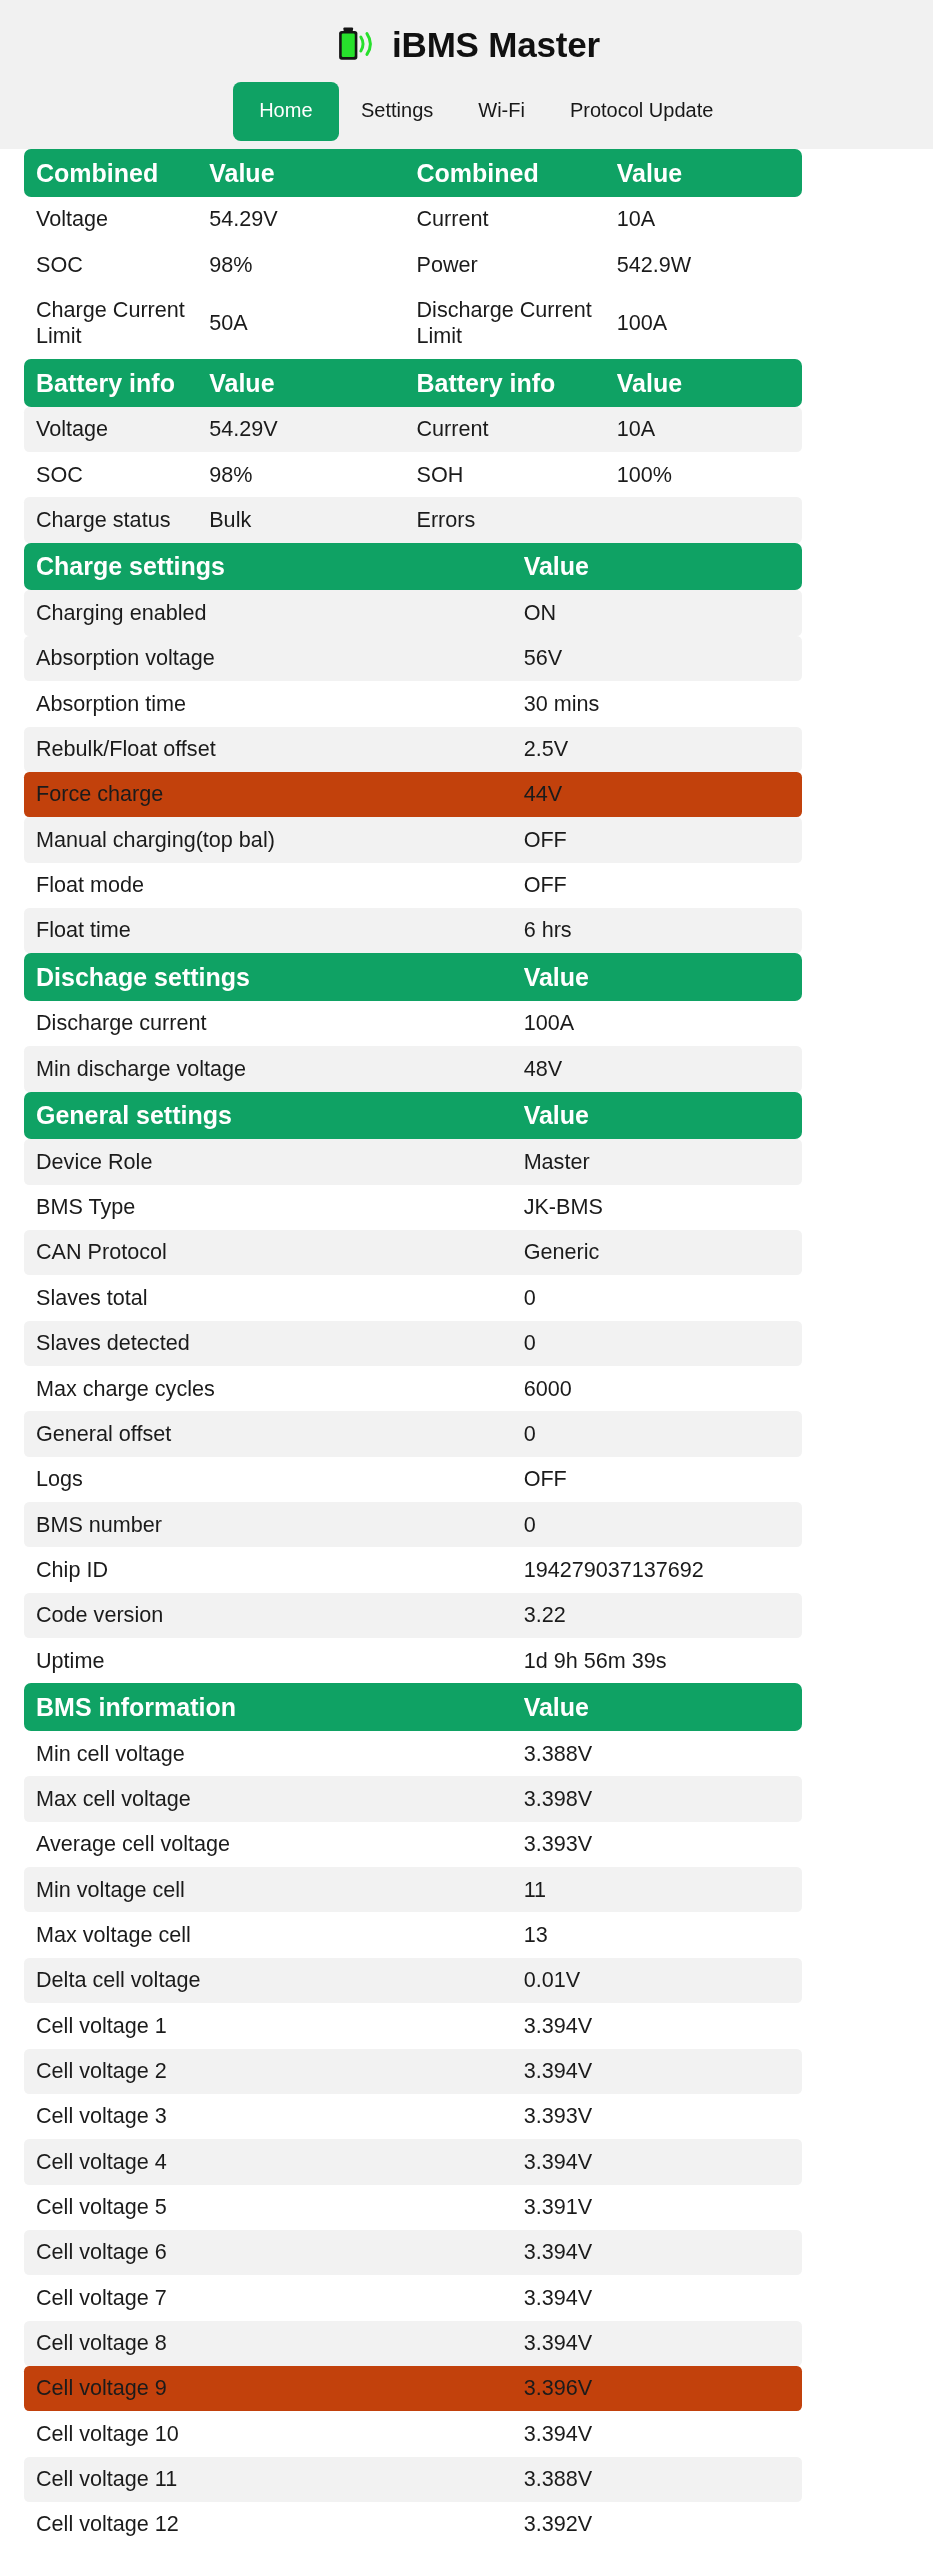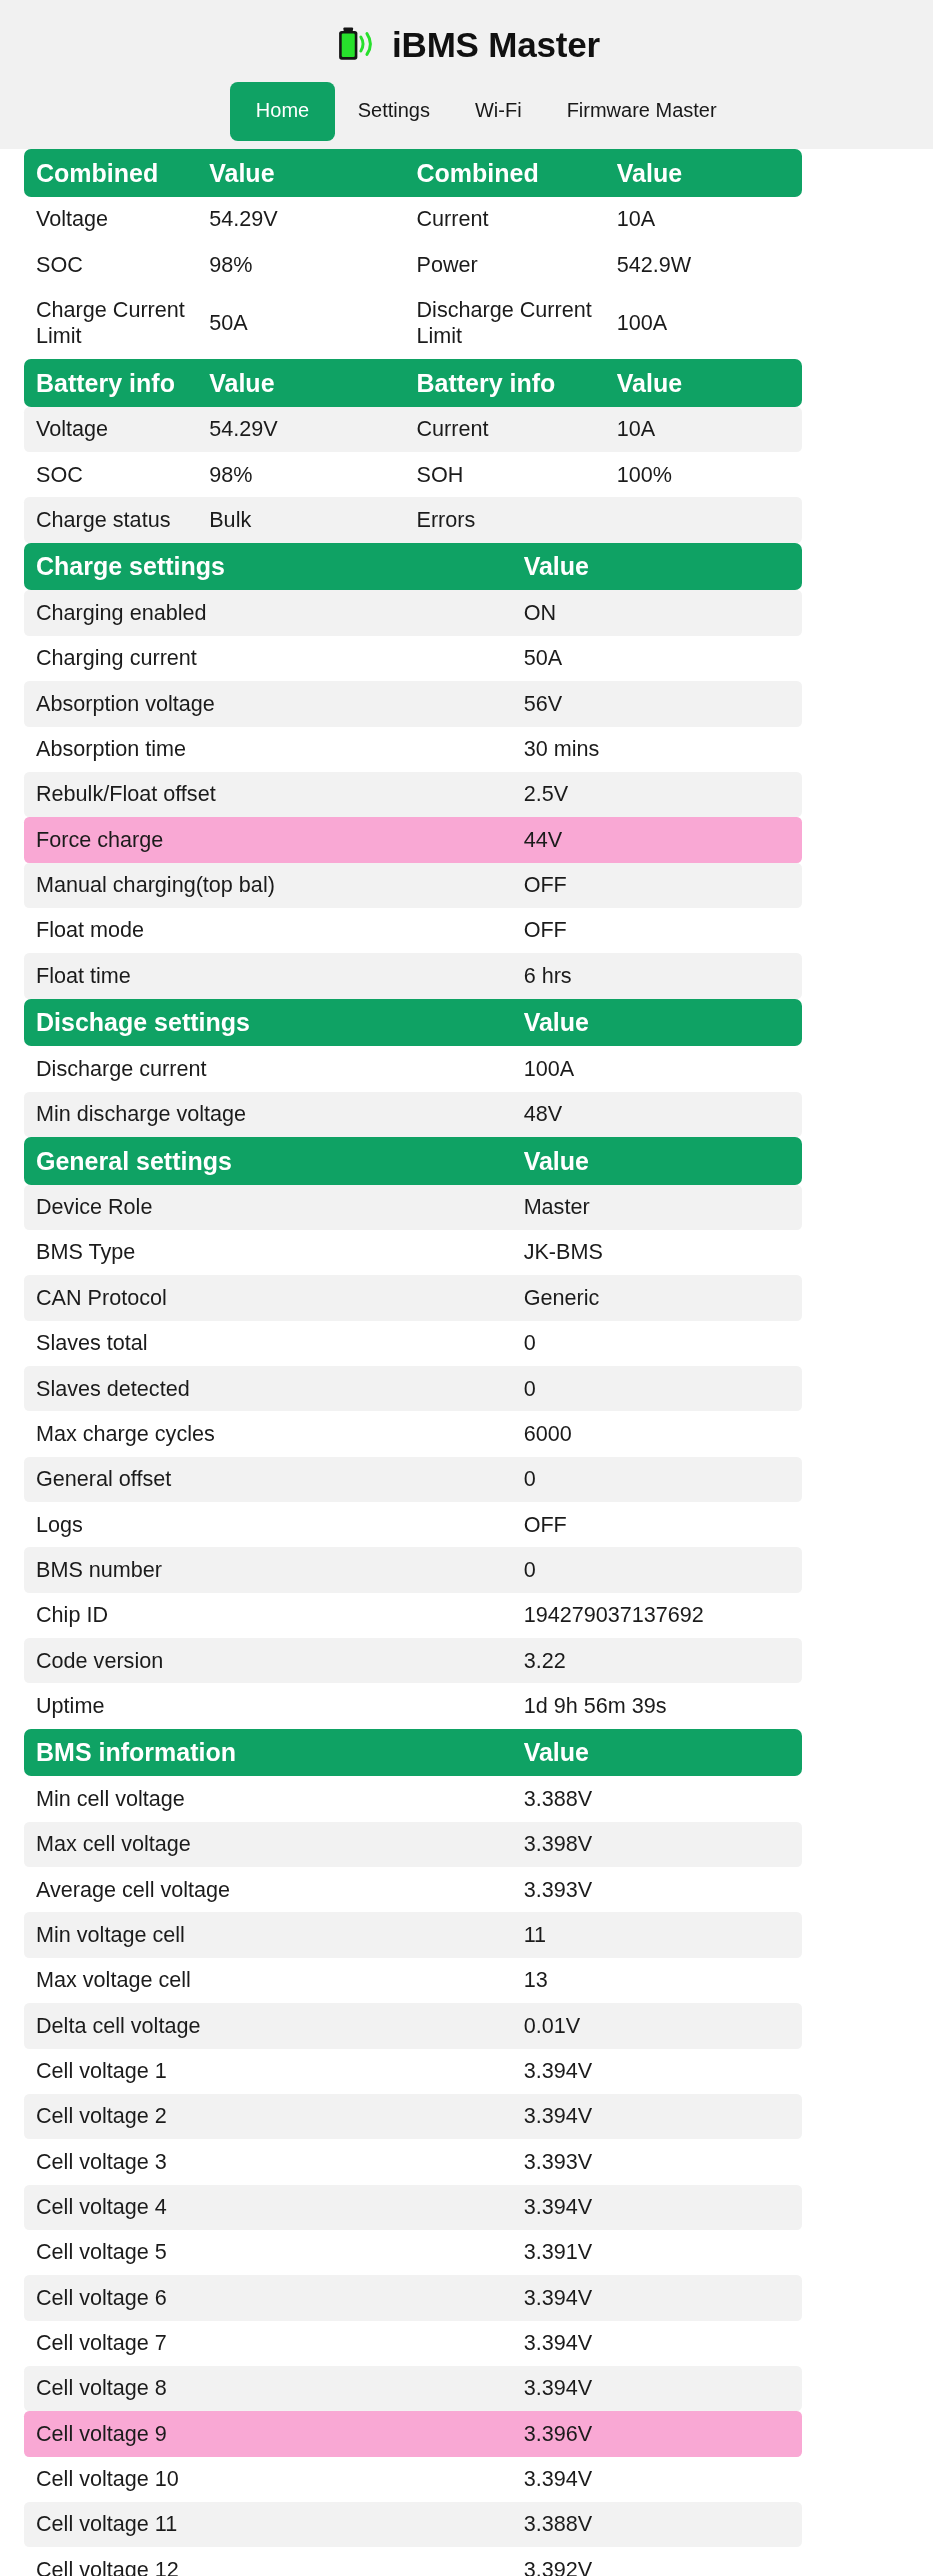--- a/index.html
+++ b/index.html
@@ -162,7 +162,7 @@
         <a class="nav-item active" href="#">Home</a>
         <a class="nav-item" href="#">Settings</a>
         <a class="nav-item" href="#">Wi-Fi</a>
-        <a class="nav-item" href="#">Firmware Master</a>
+        <a class="nav-item" href="#">Protocol Update</a>
       </div>
     </div>
   </div>

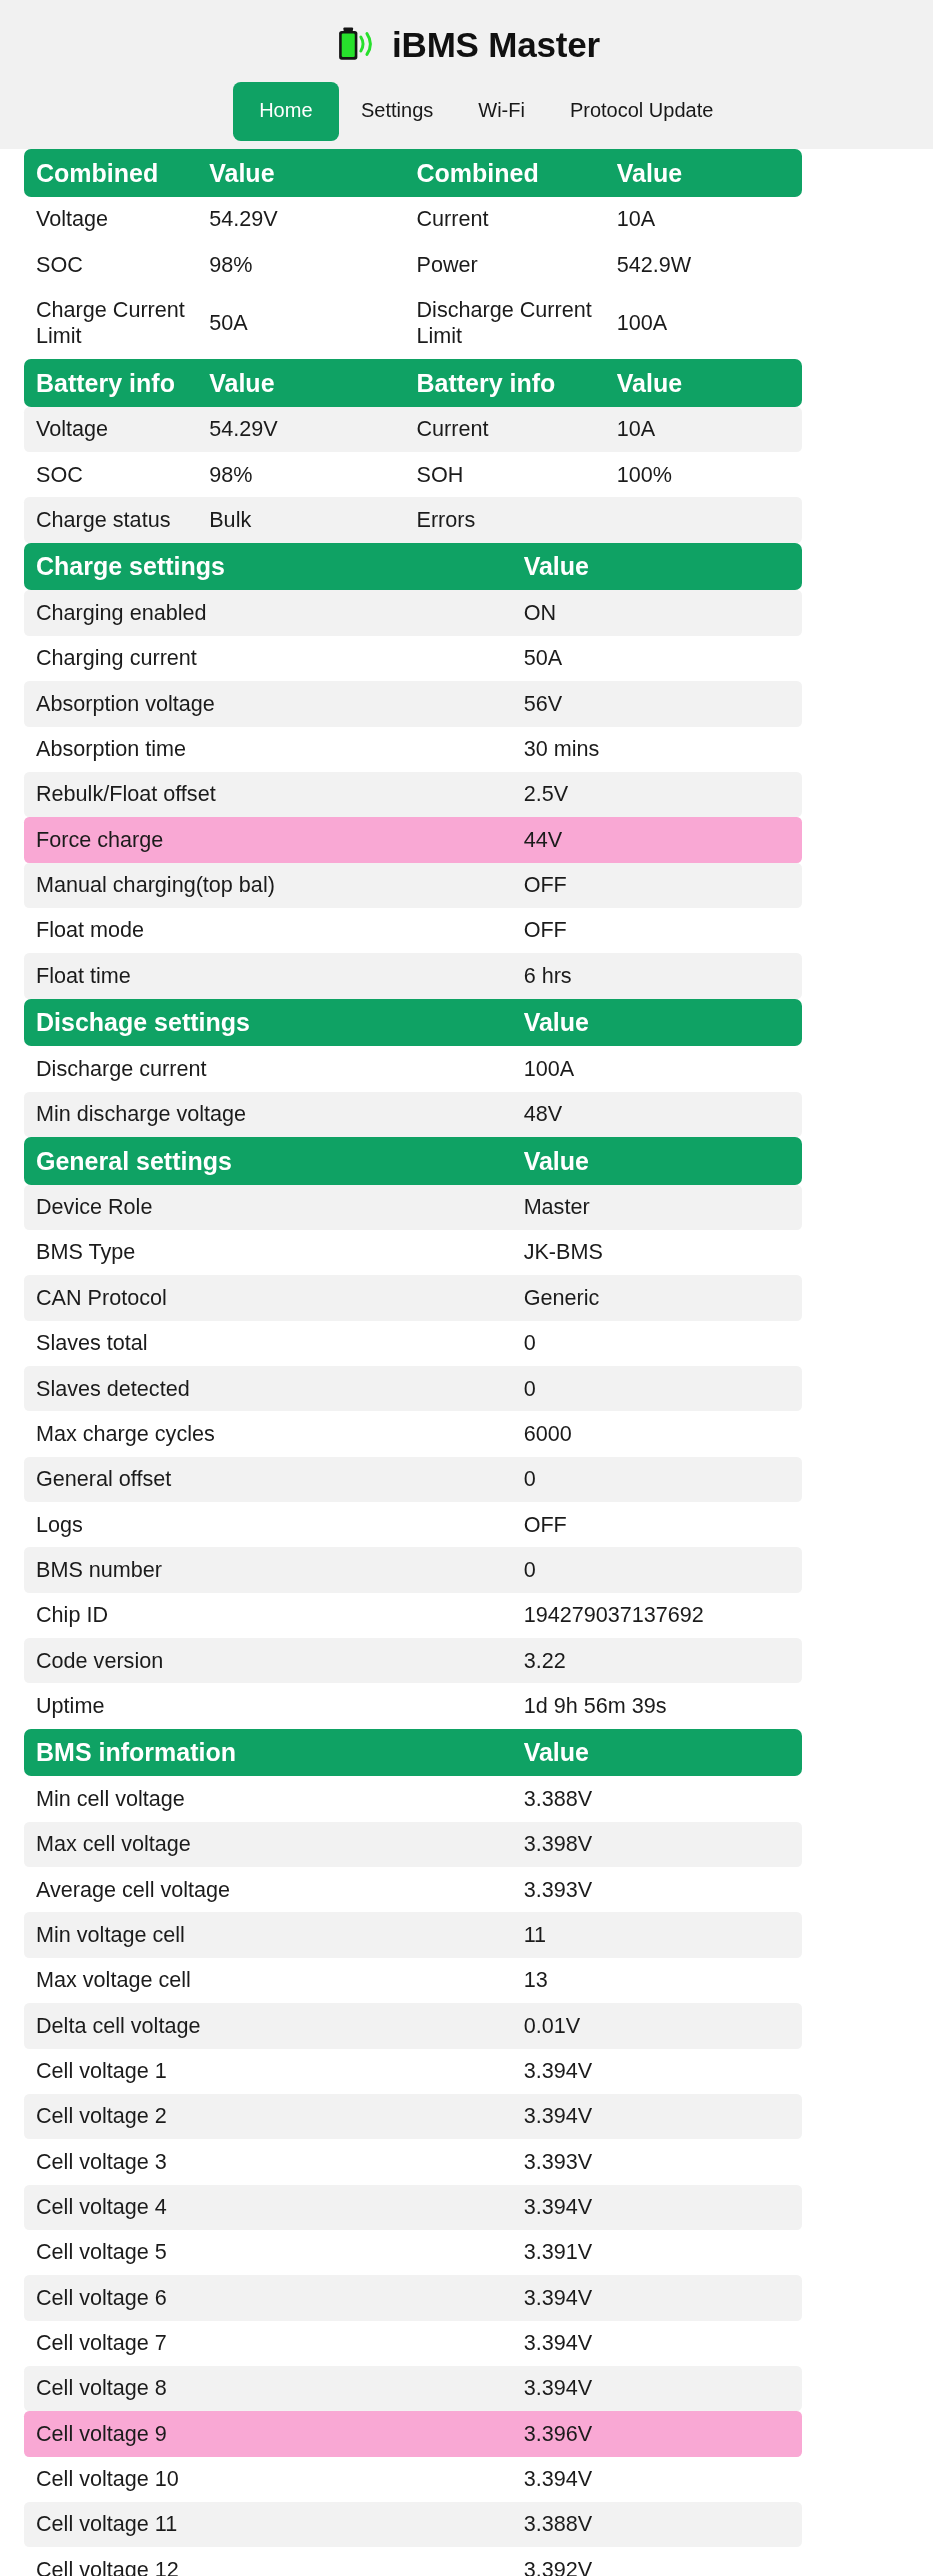--- a/index.html
+++ b/index.html
@@ -253,10 +253,6 @@
           <td>Charging enabled</td>
           <td>ON</td>
         </tr>
-        <tr>
-          <td>Charging current</td>
-          <td>50A</td>
-        </tr>
         <tr class="alt">
           <td>Absorption voltage</td>
           <td>56V</td>

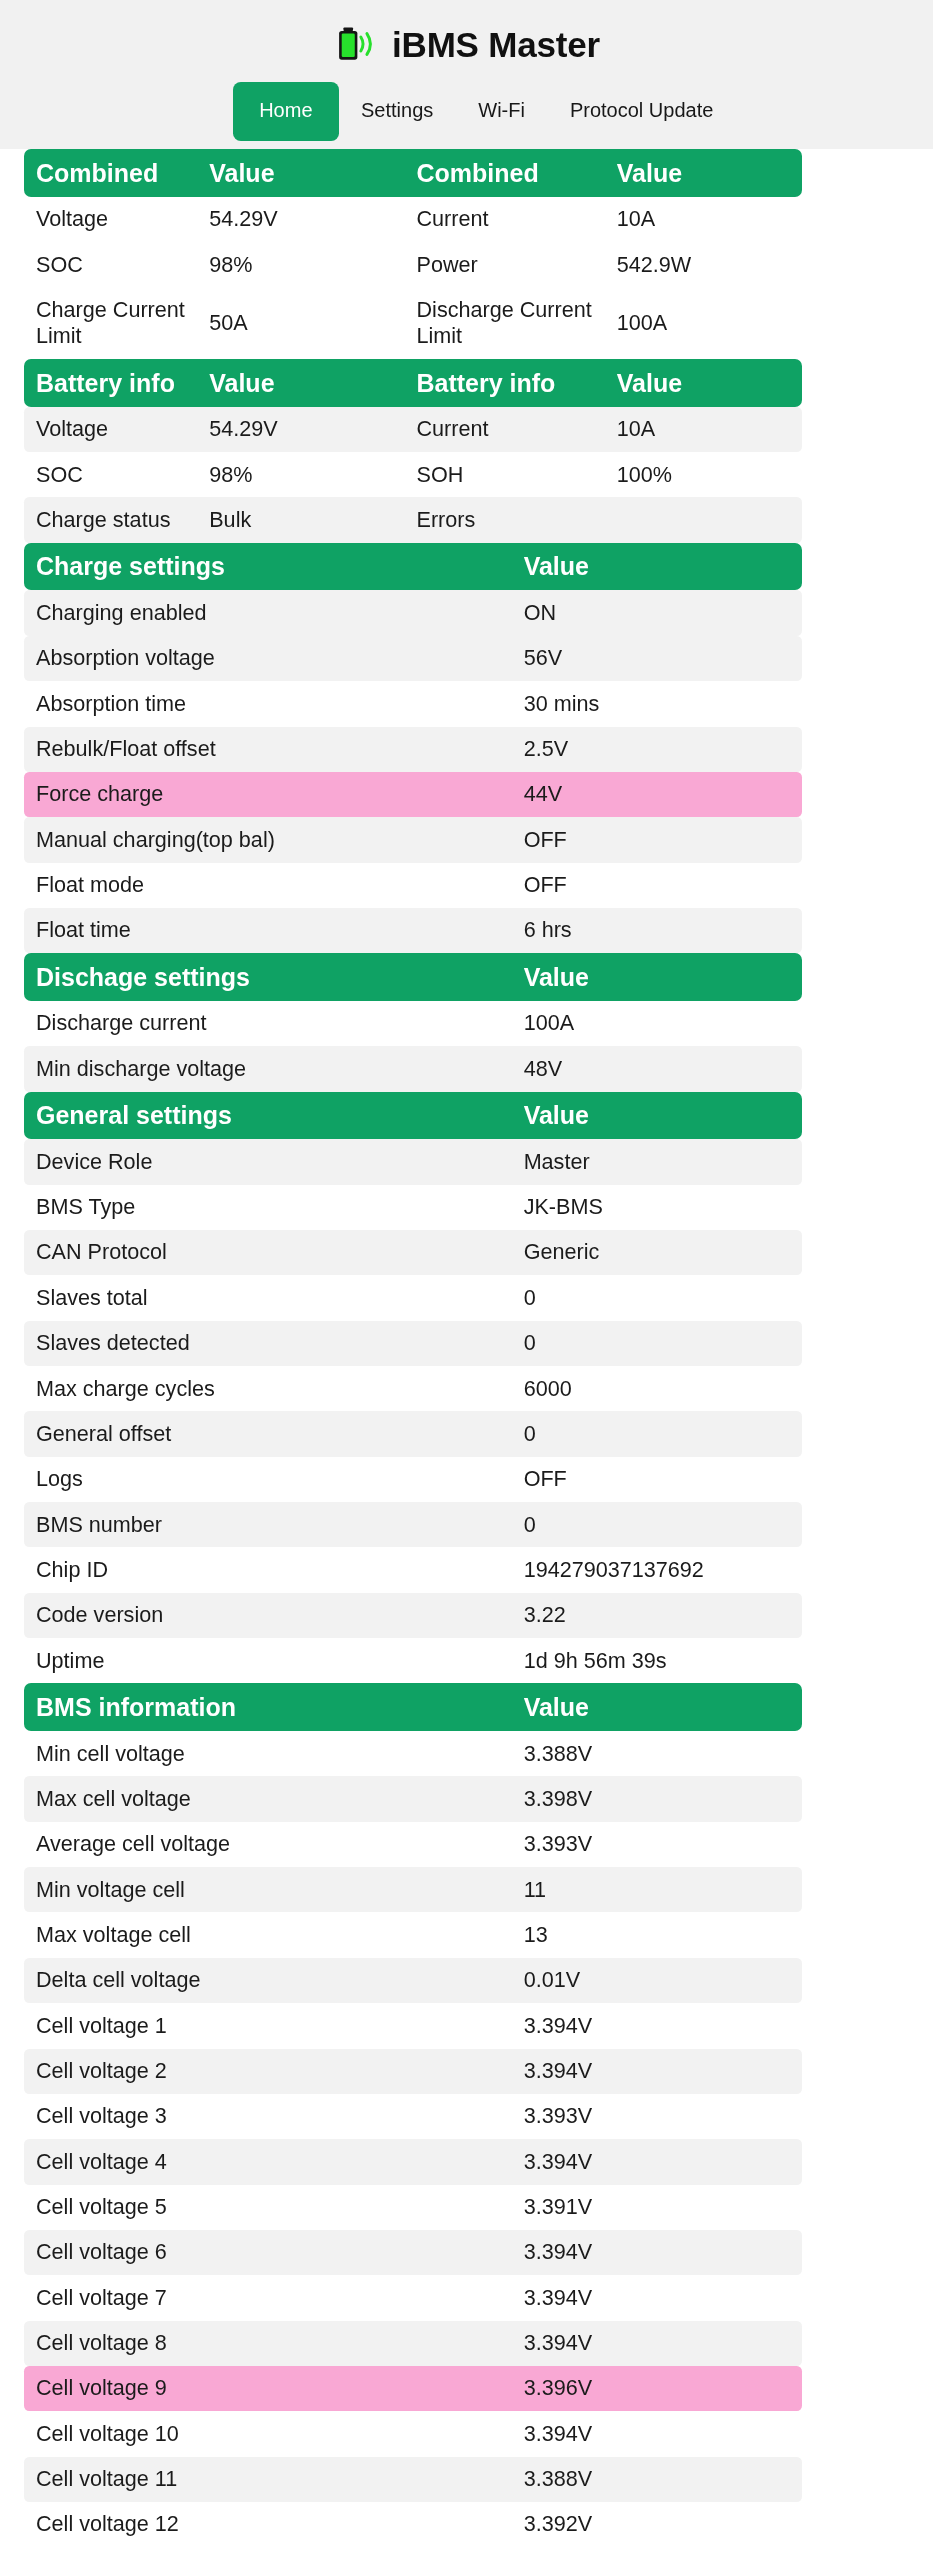--- a/index.html
+++ b/index.html
@@ -123,7 +123,7 @@
   tr.alt > td:first-child { border-top-left-radius: 5.2px; border-bottom-left-radius: 5.2px; }
   tr.alt > td:last-child  { border-top-right-radius: 5.2px; border-bottom-right-radius: 5.2px; }
 
-  tr.hl > td { background: #f9a8d4; }
+  tr.hl > td { background: #c2410c; }
   tr.hl > td:first-child { border-top-left-radius: 5.2px; border-bottom-left-radius: 5.2px; }
   tr.hl > td:last-child  { border-top-right-radius: 5.2px; border-bottom-right-radius: 5.2px; }
 

